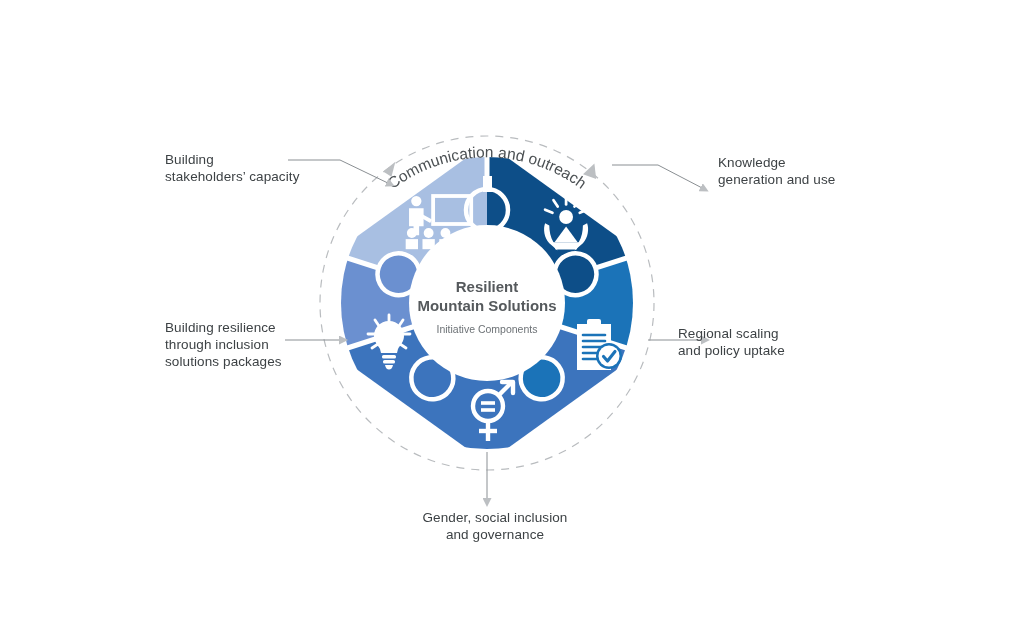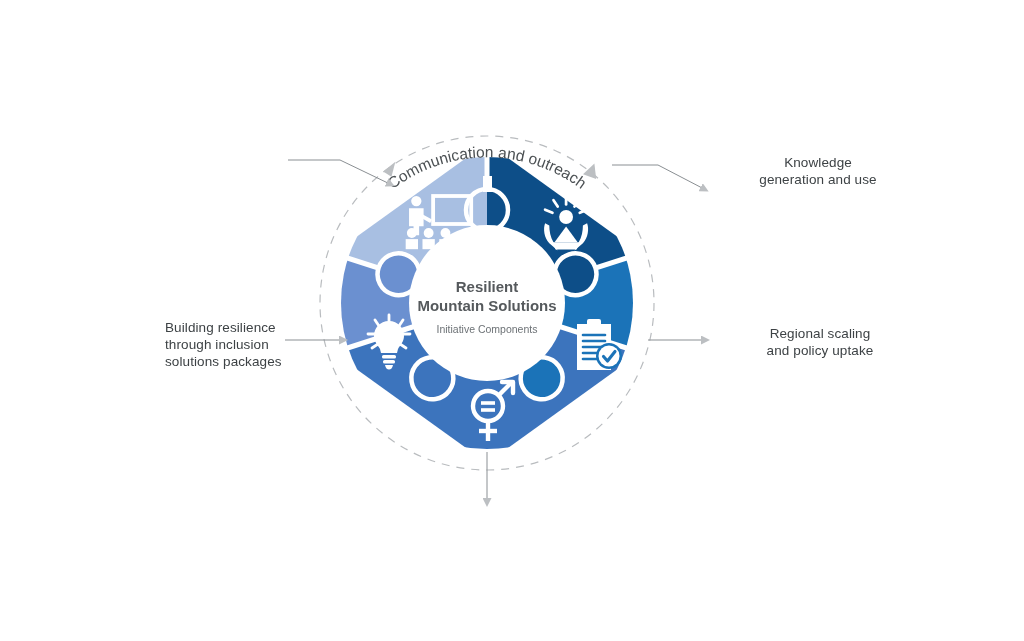--- a/index.html
+++ b/index.html
@@ -234,6 +234,8 @@
     </g>
   </svg>
 
+  <div class="lbl lbl-left" id="label-stakeholders">Building
+stakeholders’ capacity</div>
 
   <div class="lbl lbl-left" id="label-resilience">Building resilience
 through inclusion

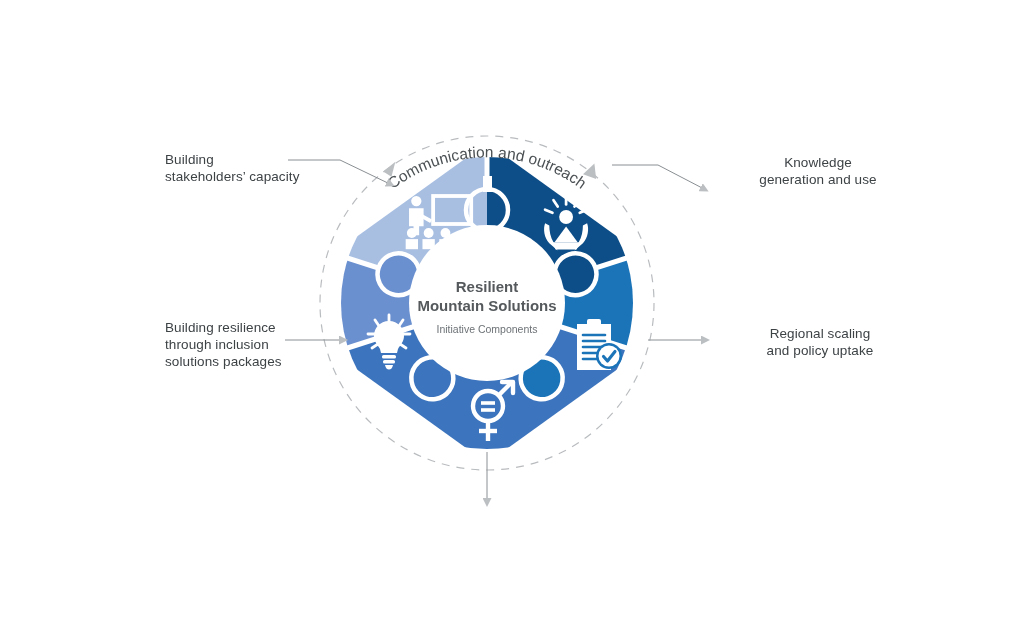--- a/index.html
+++ b/index.html
@@ -38,7 +38,7 @@
     white-space: pre-line;
   }
   .lbl-left  { text-align: left; }
-  .lbl-right { text-align: center; }
+  .lbl-right { text-align: left; }
   .lbl-center{ text-align: center; }
 
   #label-stakeholders { left: 165px; top: 151px; width: 175px; }

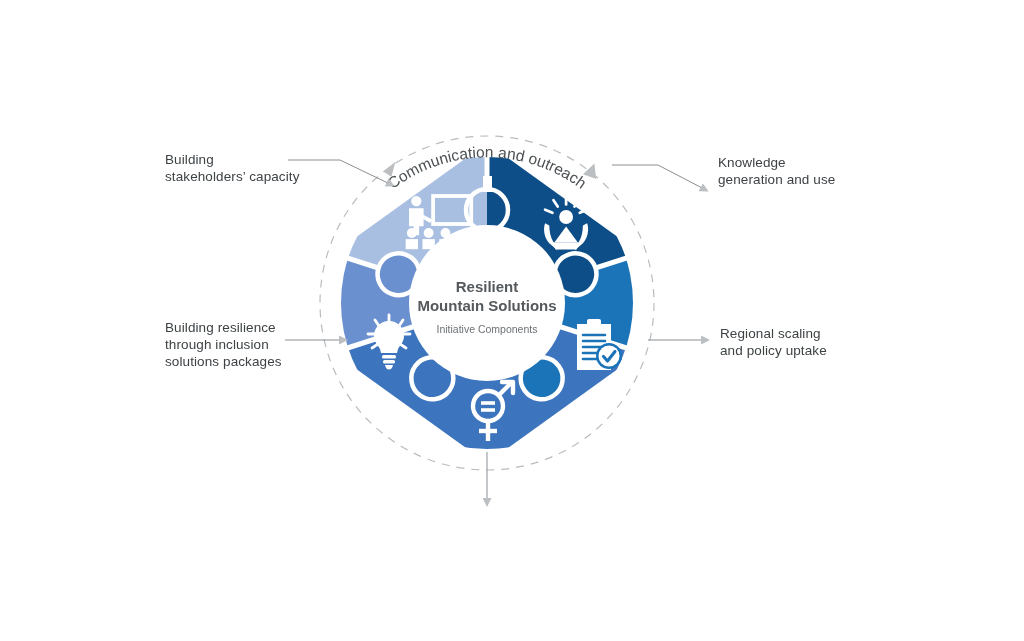--- a/index.html
+++ b/index.html
@@ -44,7 +44,7 @@
   #label-stakeholders { left: 165px; top: 151px; width: 175px; }
   #label-resilience   { left: 165px; top: 319px; width: 180px; }
   #label-knowledge    { left: 718px; top: 154px; width: 200px; }
-  #label-regional     { left: 720px; top: 325px; width: 200px; }
+  #label-regional     { left: 678px; top: 325px; width: 200px; }
   #label-gender       { left: 390px; top: 509px; width: 210px; text-align: center; }
 
   .center-title {

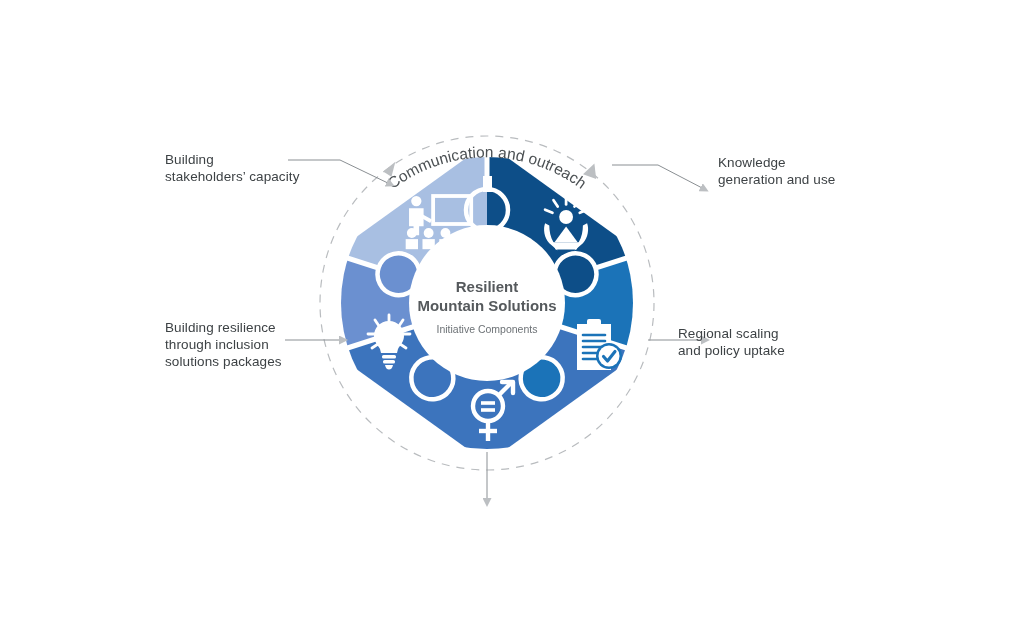--- a/index.html
+++ b/index.html
@@ -247,6 +247,8 @@
   <div class="lbl lbl-right" id="label-regional">Regional scaling
 and policy uptake</div>
 
+  <div class="lbl lbl-center" id="label-gender">Gender, social inclusion
+and governance</div>
 
 </div>
 

